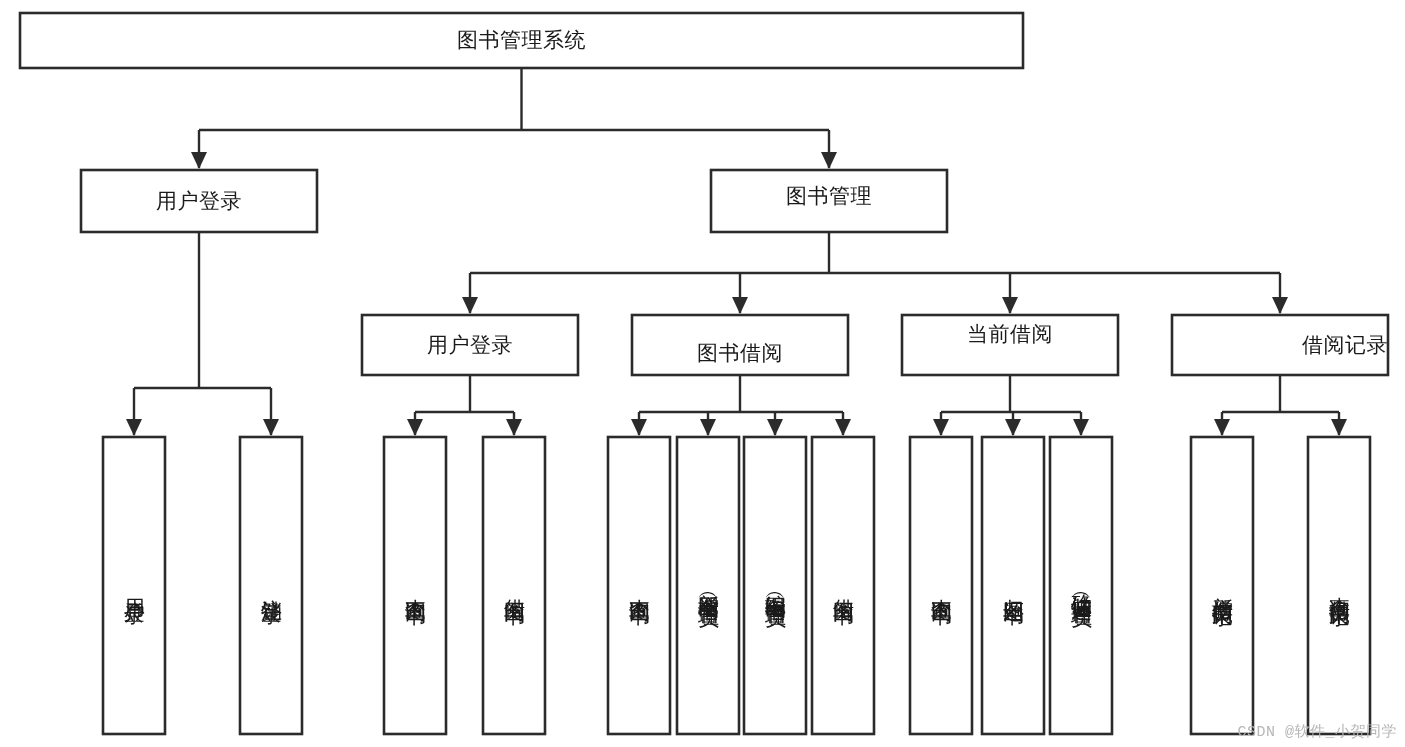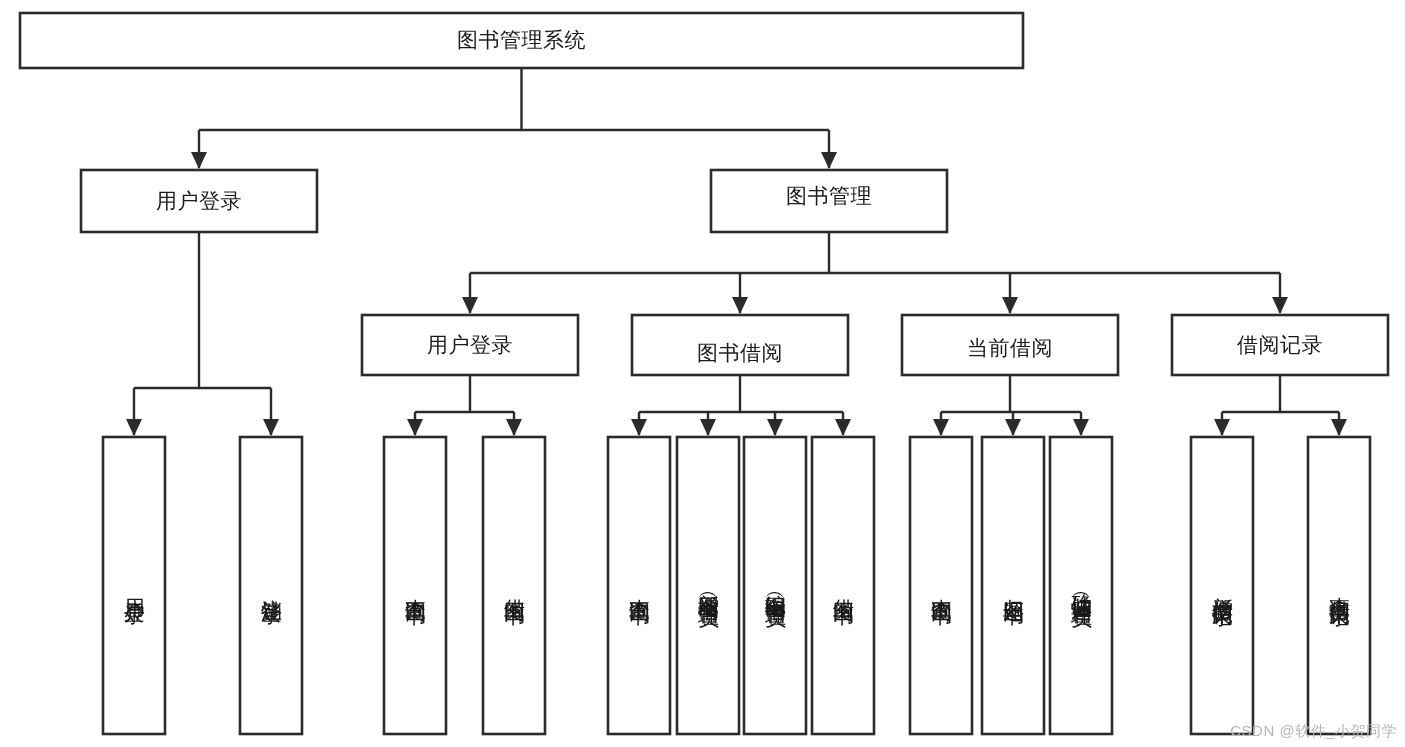--- a/index.html
+++ b/index.html
@@ -174,7 +174,7 @@
       <div class="node-label label-h" style="left: 632px; top: 315px; width: 216px; height: 76px;">
         <span>图书借阅</span>
       </div>
-      <div class="node-label label-h" style="left: 902px; top: 318px; width: 216px; height: 60px;">
+      <div class="node-label label-h" style="left: 902px; top: 304px; width: 216px; height: 60px;">
         <span>当前借阅</span>
       </div>
       <div class="node-label label-h" style="left: 1172px; top: 315px; width: 216px; height: 60px;">

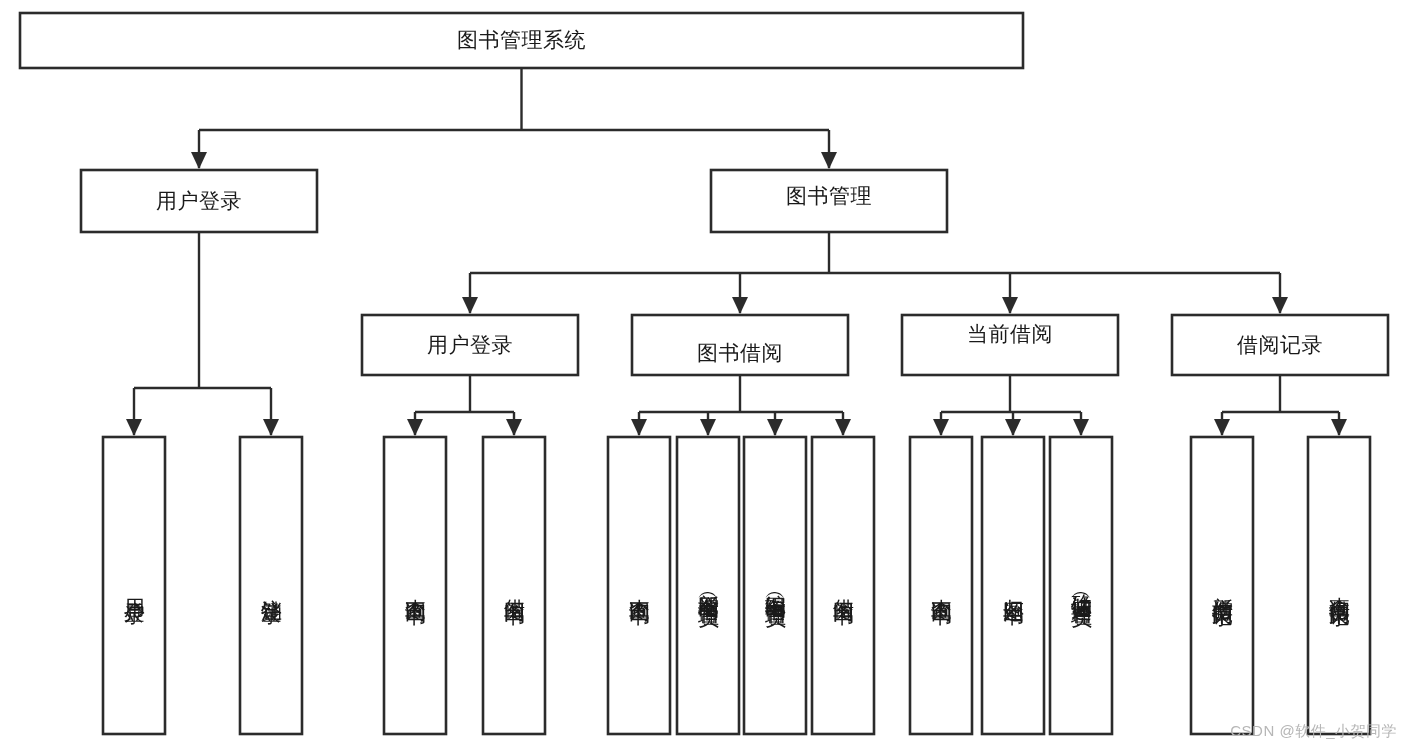--- a/index.html
+++ b/index.html
@@ -177,7 +177,7 @@
       <div class="node-label label-h" style="left: 902px; top: 304px; width: 216px; height: 60px;">
         <span>当前借阅</span>
       </div>
-      <div class="node-label label-h" style="left: 1172px; top: 315px; width: 216px; height: 60px;">
+      <div class="node-label label-h" style="left: 1172px; top: 315px; width: 216px; height: 60px; justify-content: flex-end;">
         <span>借阅记录</span>
       </div>
       <div class="node-label label-v" style="left: 103px; top: 437px; width: 62px; height: 297px;">

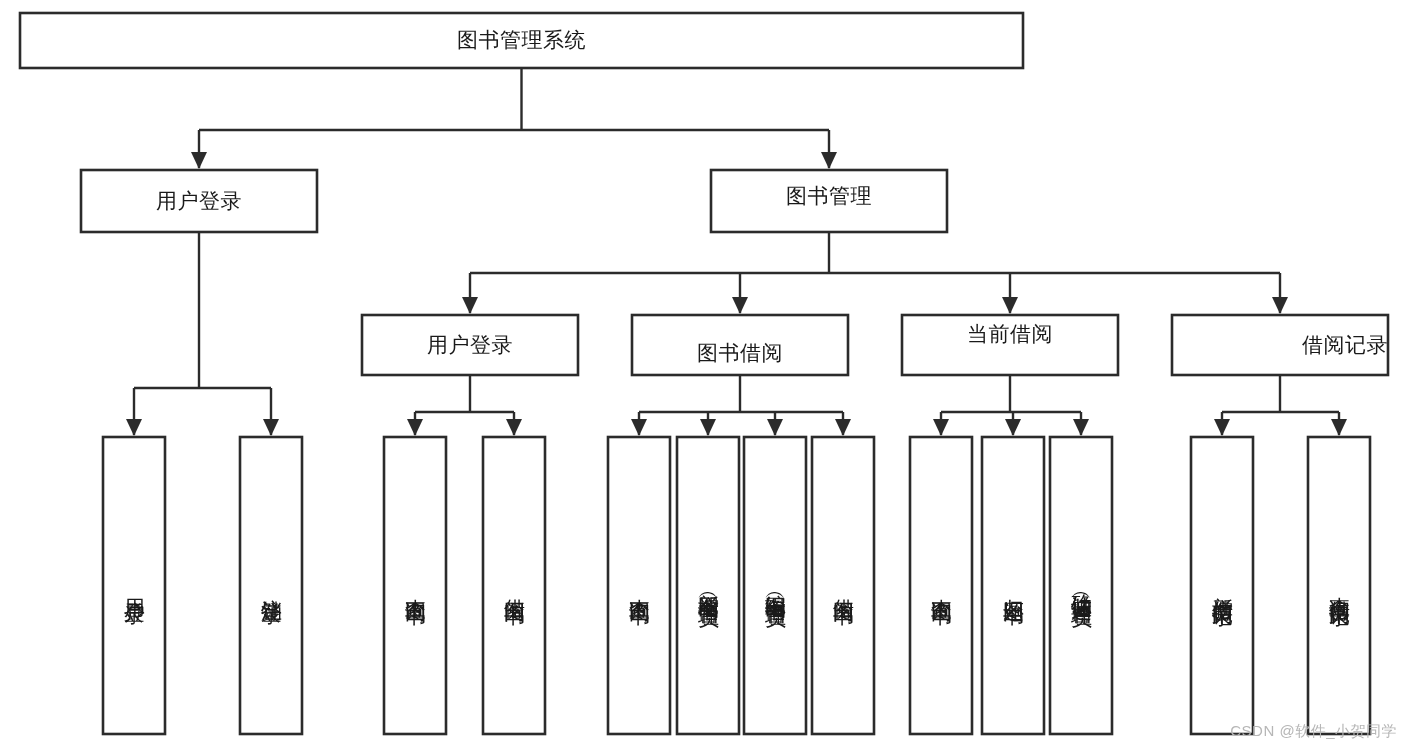--- a/index.html
+++ b/index.html
@@ -69,7 +69,7 @@
     bottom: 6px;
     font-size: 15px;
     color: #b6b6b6;
-    font-family: Liberation Sans, sans-serif;
+    font-family: Liberation Mono, monospace;
     letter-spacing: 0.5px;
     white-space: nowrap;
   }

